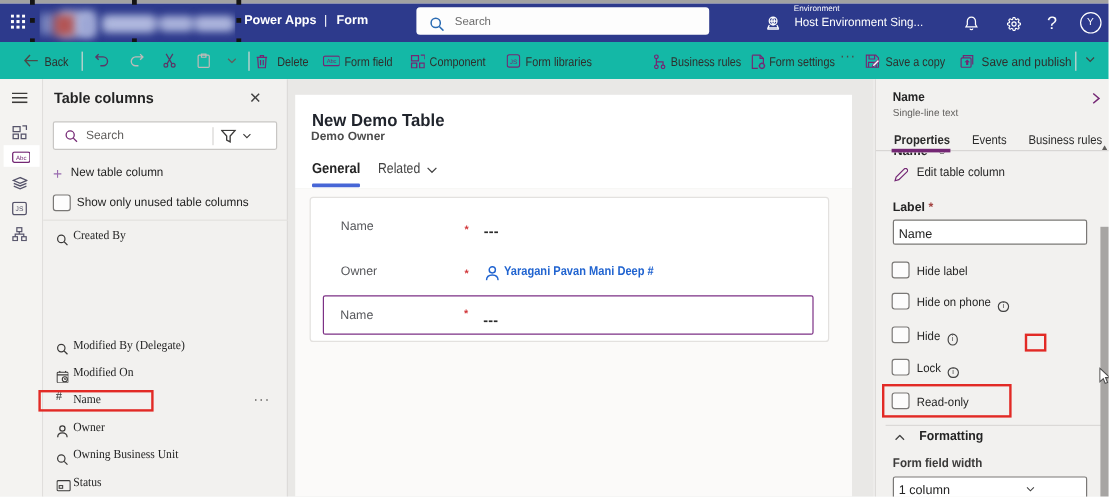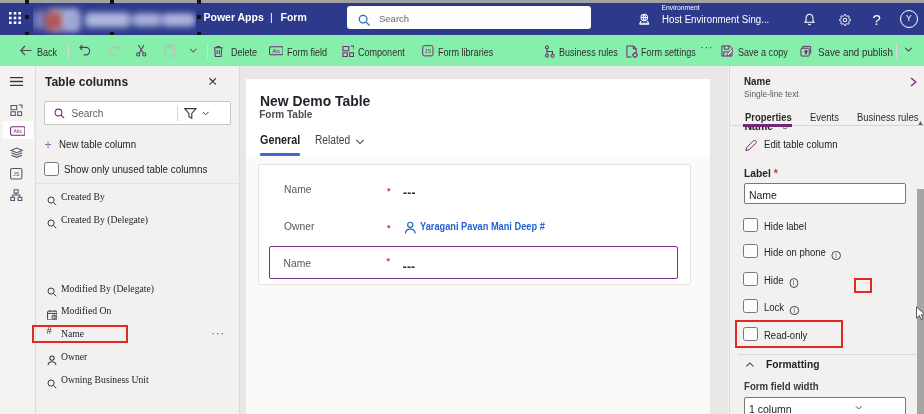--- a/index.html
+++ b/index.html
@@ -23,7 +23,7 @@
 #avatar { left:899.5px; top:7.2px; width:18.5px; height:18.5px; border:1.5px solid #fff; border-radius:50%; font-size:8.5px; text-align:center; line-height:15.5px; color:#fff; }
 
 
-#toolbar { left:0; top:34.8px; width:924px; height:31.2px; background:#86efac; }
+#toolbar { left:0; top:34.8px; width:924px; height:31.2px; background:#14b8a6; }
 .tbt { position:absolute; top:11.8px; font-size:10.5px; line-height:10.5px; color:#2f2e2c; transform:scaleX(0.86); transform-origin:0 50%; white-space:nowrap; }
 .tb-sep { position:absolute; top:8px; width:1px; height:16px; background:#d8d6d4; }
 .tbi { position:absolute; top:9.7px; }

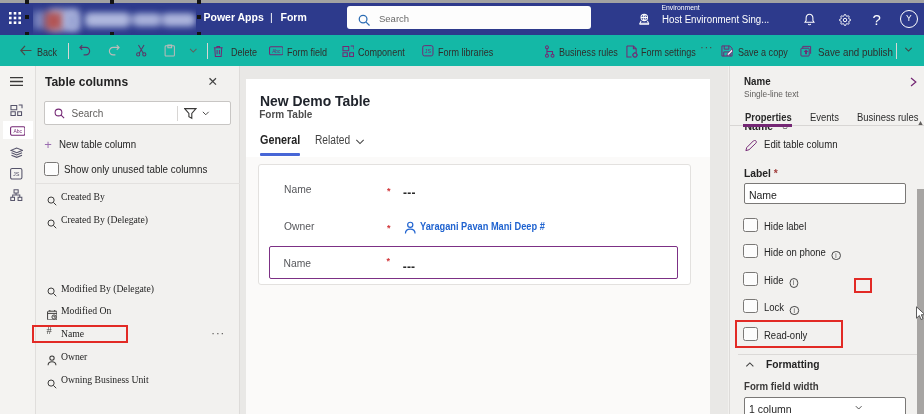--- a/index.html
+++ b/index.html
@@ -350,7 +350,7 @@
     <div class="abs" id="canvas">
       <div class="abs" id="formheader">
         <div class="abs" id="fh-title"><span class="cx" style="transform:scaleX(0.96);">New Demo Table</span></div>
-        <div class="abs" id="fh-sub">Form Table</div>
+        <div class="abs" id="fh-sub">Demo Owner</div>
         <div class="abs" id="fh-tab1"><span class="cx" style="transform:scaleX(0.9);">General</span></div>
         <div class="abs" id="fh-tab1line"></div>
         <div class="abs" id="fh-tab2"><span class="cx" style="transform:scaleX(0.85);">Related</span></div>

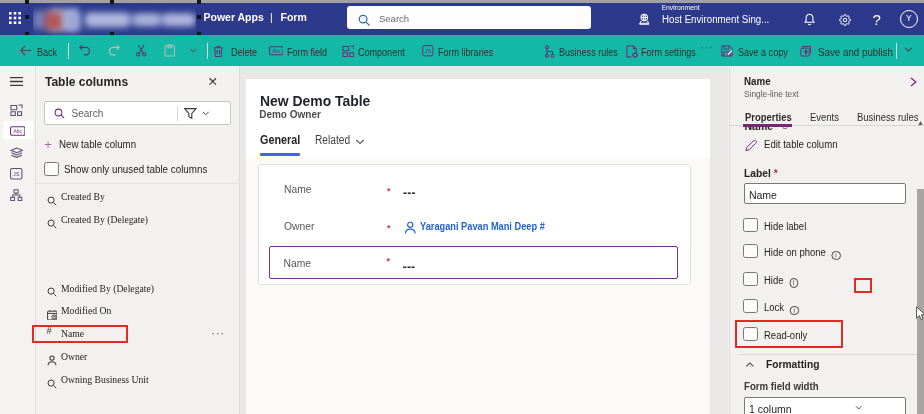--- a/index.html
+++ b/index.html
@@ -302,13 +302,6 @@
             </svg></span>
           <span class="tx">Created By</span>
         </div>
-      <div class="lp-row" style="top:141.8px;">
-          <span class="ic"><svg width="10" height="10" viewBox="0 0 13 13">
-              <circle cx="5.3" cy="5.3" r="4" fill="none" stroke="#3b3a39" stroke-width="1.3"></circle>
-              <line x1="8.4" y1="8.4" x2="12" y2="12" stroke="#3b3a39" stroke-width="1.3"></line>
-            </svg></span>
-          <span class="tx">Created By (Delegate)</span>
-        </div>
       <div class="lp-row" style="top:210.2px;">
           <span class="ic"><svg width="10" height="10" viewBox="0 0 13 13">
               <circle cx="5.3" cy="5.3" r="4" fill="none" stroke="#3b3a39" stroke-width="1.3"></circle>

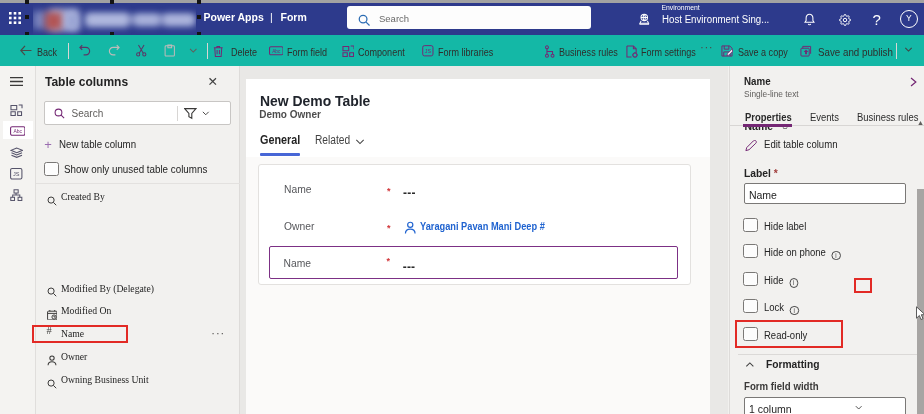--- a/index.html
+++ b/index.html
@@ -338,6 +338,13 @@
             </svg></span>
           <span class="tx">Owning Business Unit</span>
         </div>
+      <div class="lp-row" style="top:324.2px;">
+          <span class="ic" style="top:6.8px;"><svg width="12" height="9.5" viewBox="0 0 14 11">
+              <rect x="0.6" y="0.6" width="12.8" height="9.8" rx="1" fill="none" stroke="#3b3a39" stroke-width="1.15"></rect>
+              <rect x="2.7" y="5.4" width="3.4" height="2.6" fill="none" stroke="#3b3a39" stroke-width="1"></rect>
+            </svg></span>
+          <span class="tx">Status</span>
+        </div>
       <div class="abs" id="lp-dots">···</div>
     </div>
     <div class="abs" id="canvas">

